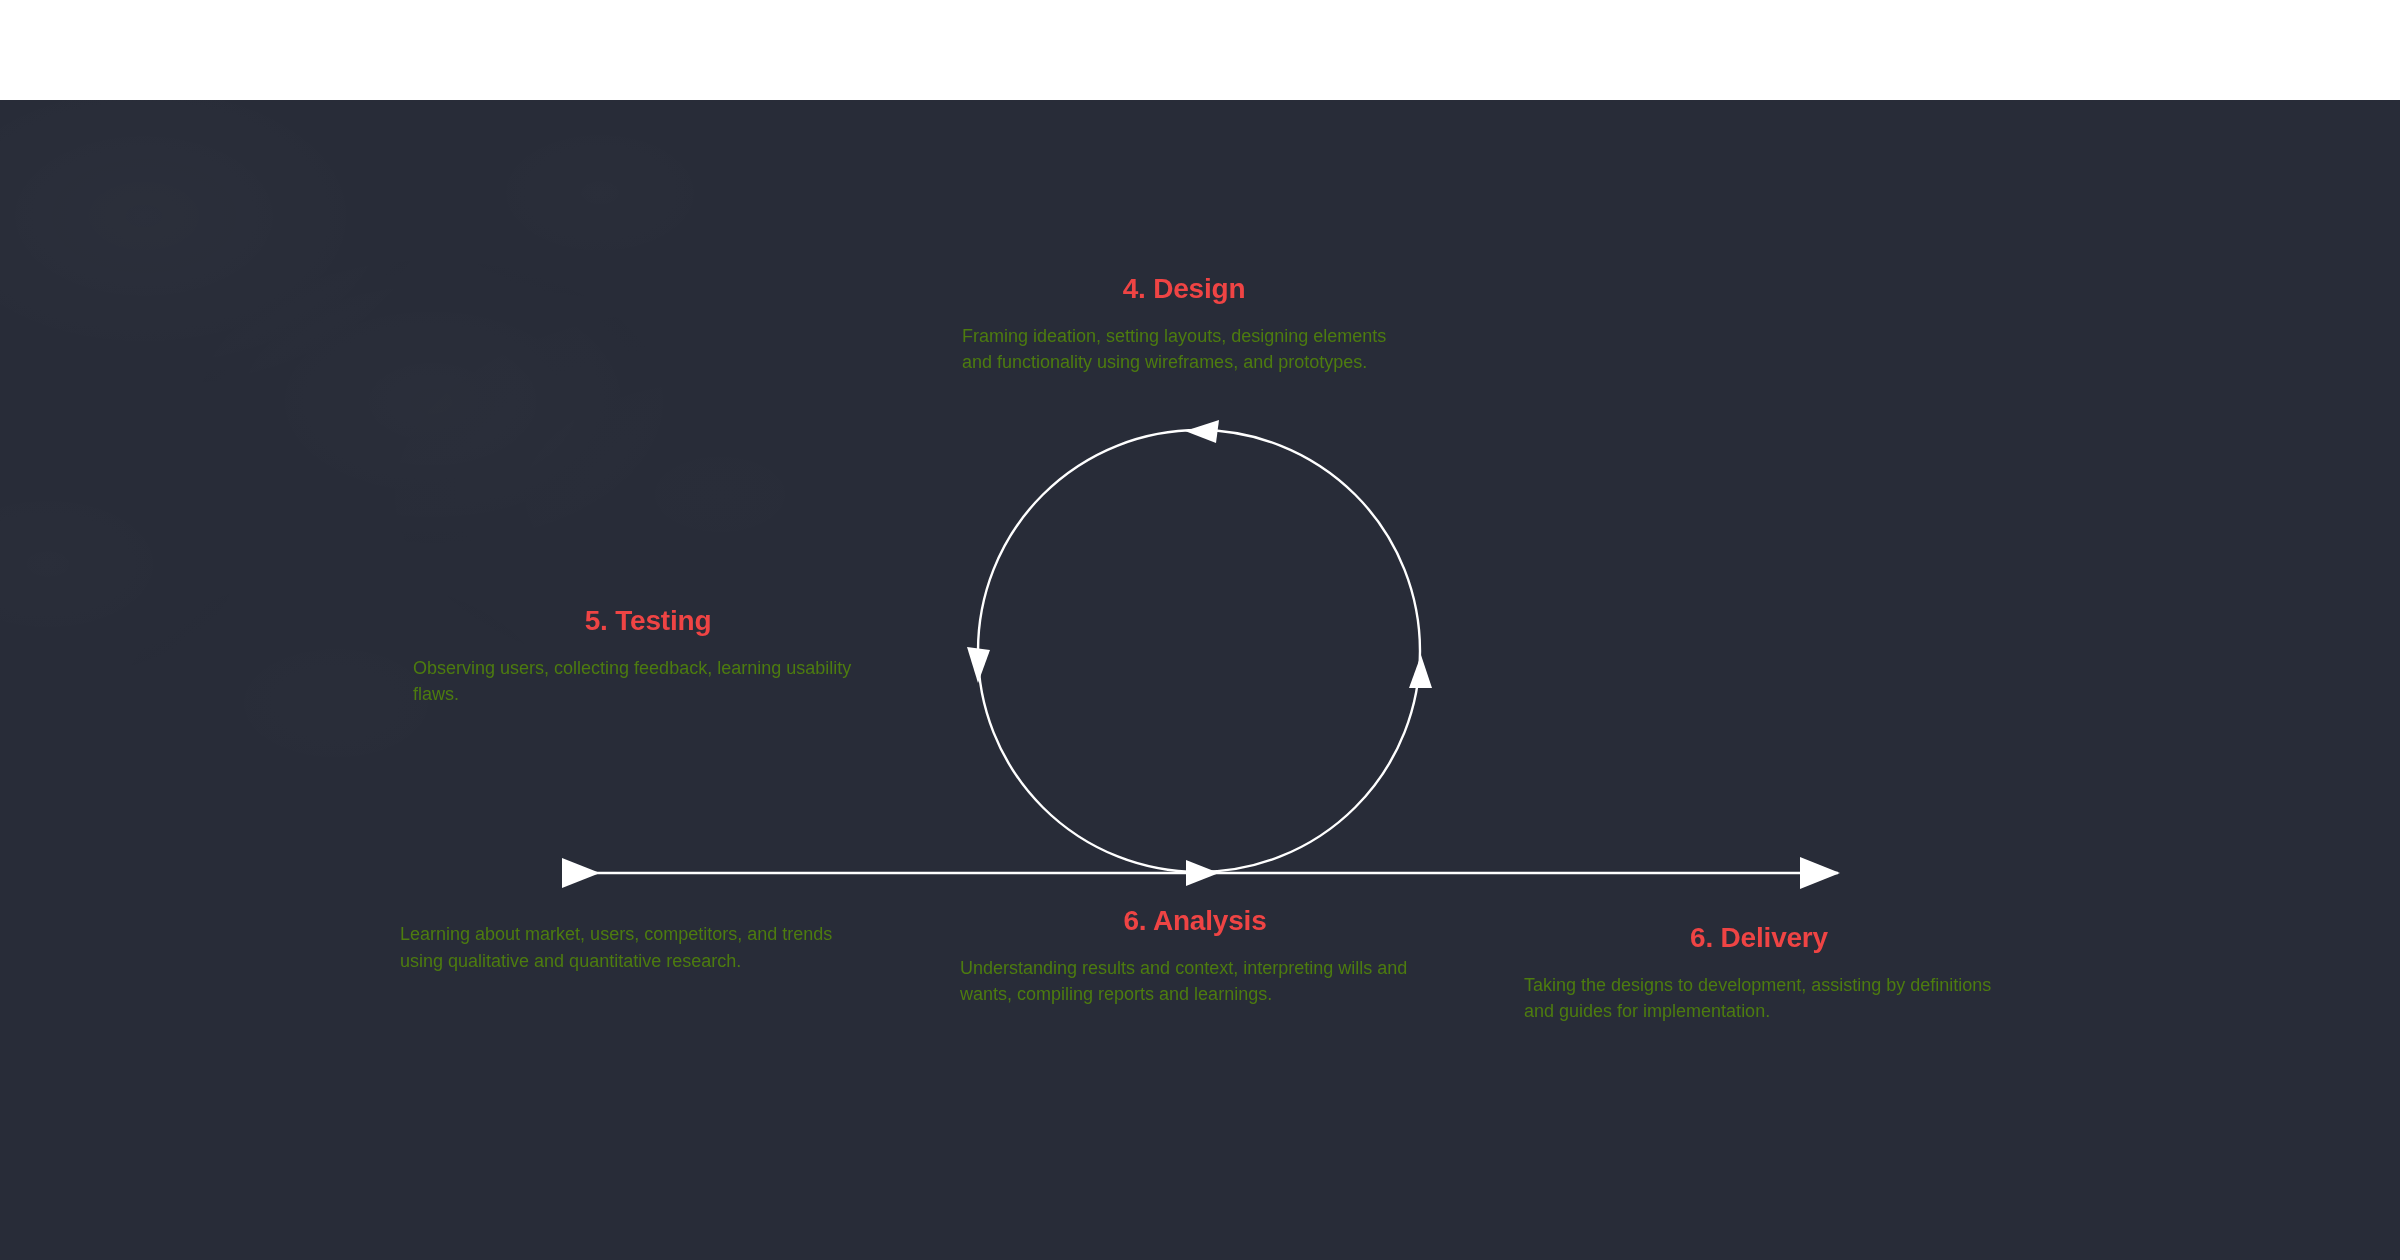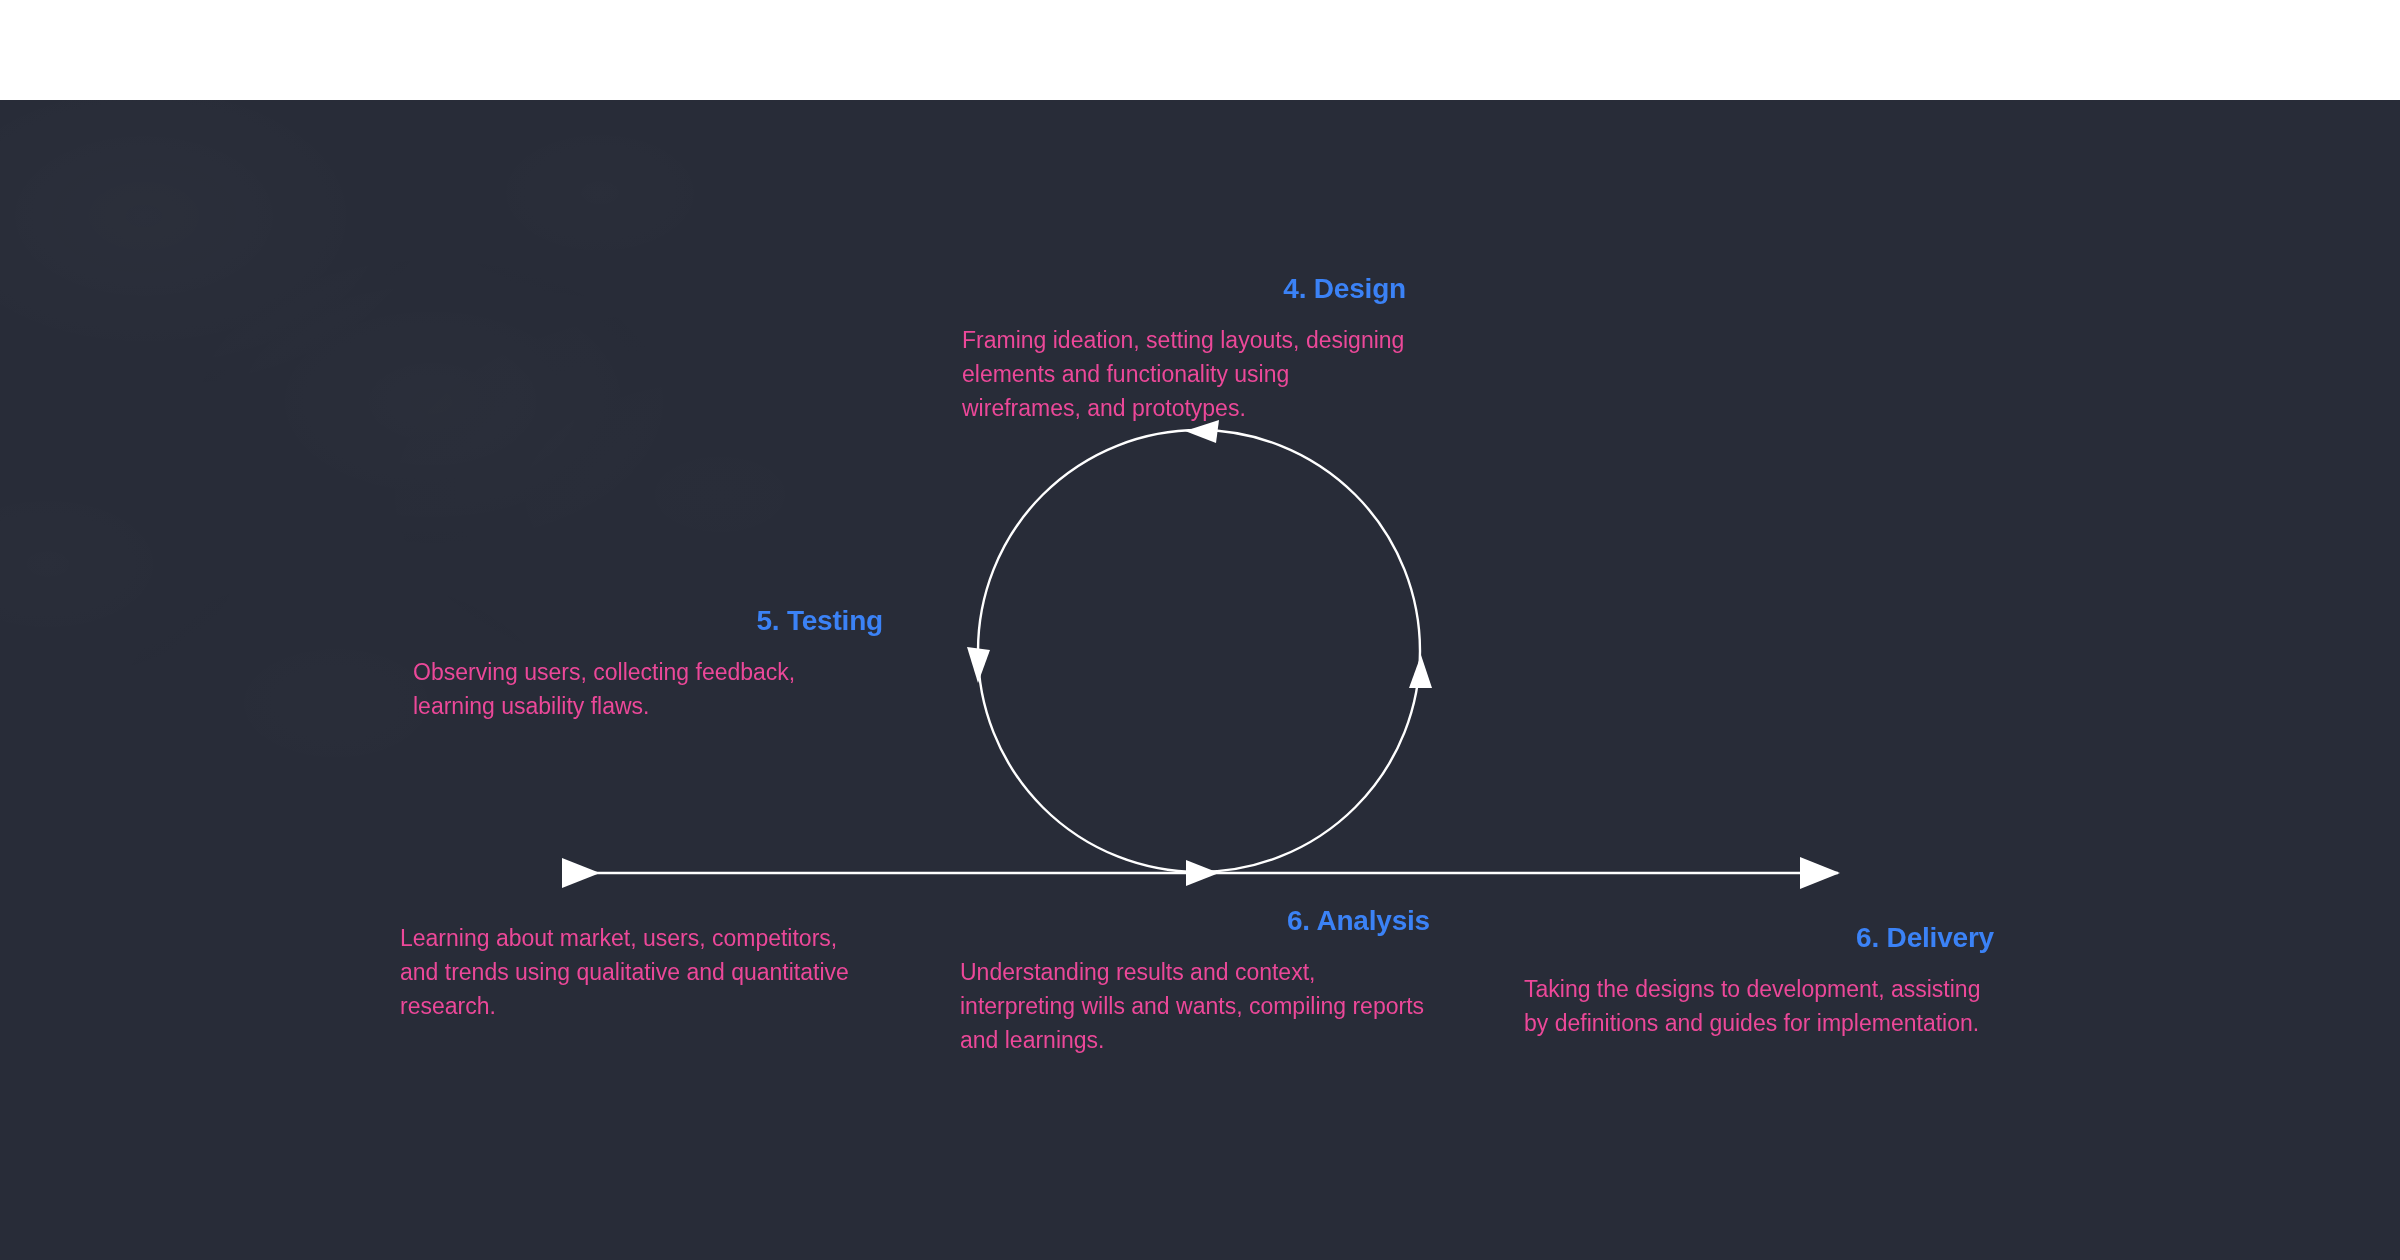--- a/index.html
+++ b/index.html
@@ -77,9 +77,9 @@
   .block-title {
     font-size: 28px;
     font-weight: 700;
-    color: #3b82f6;
+    color: #ef4444;
     letter-spacing: -0.2px;
-    text-align: right;
+    text-align: center;
     line-height: 1.2;
     white-space: nowrap;
   }

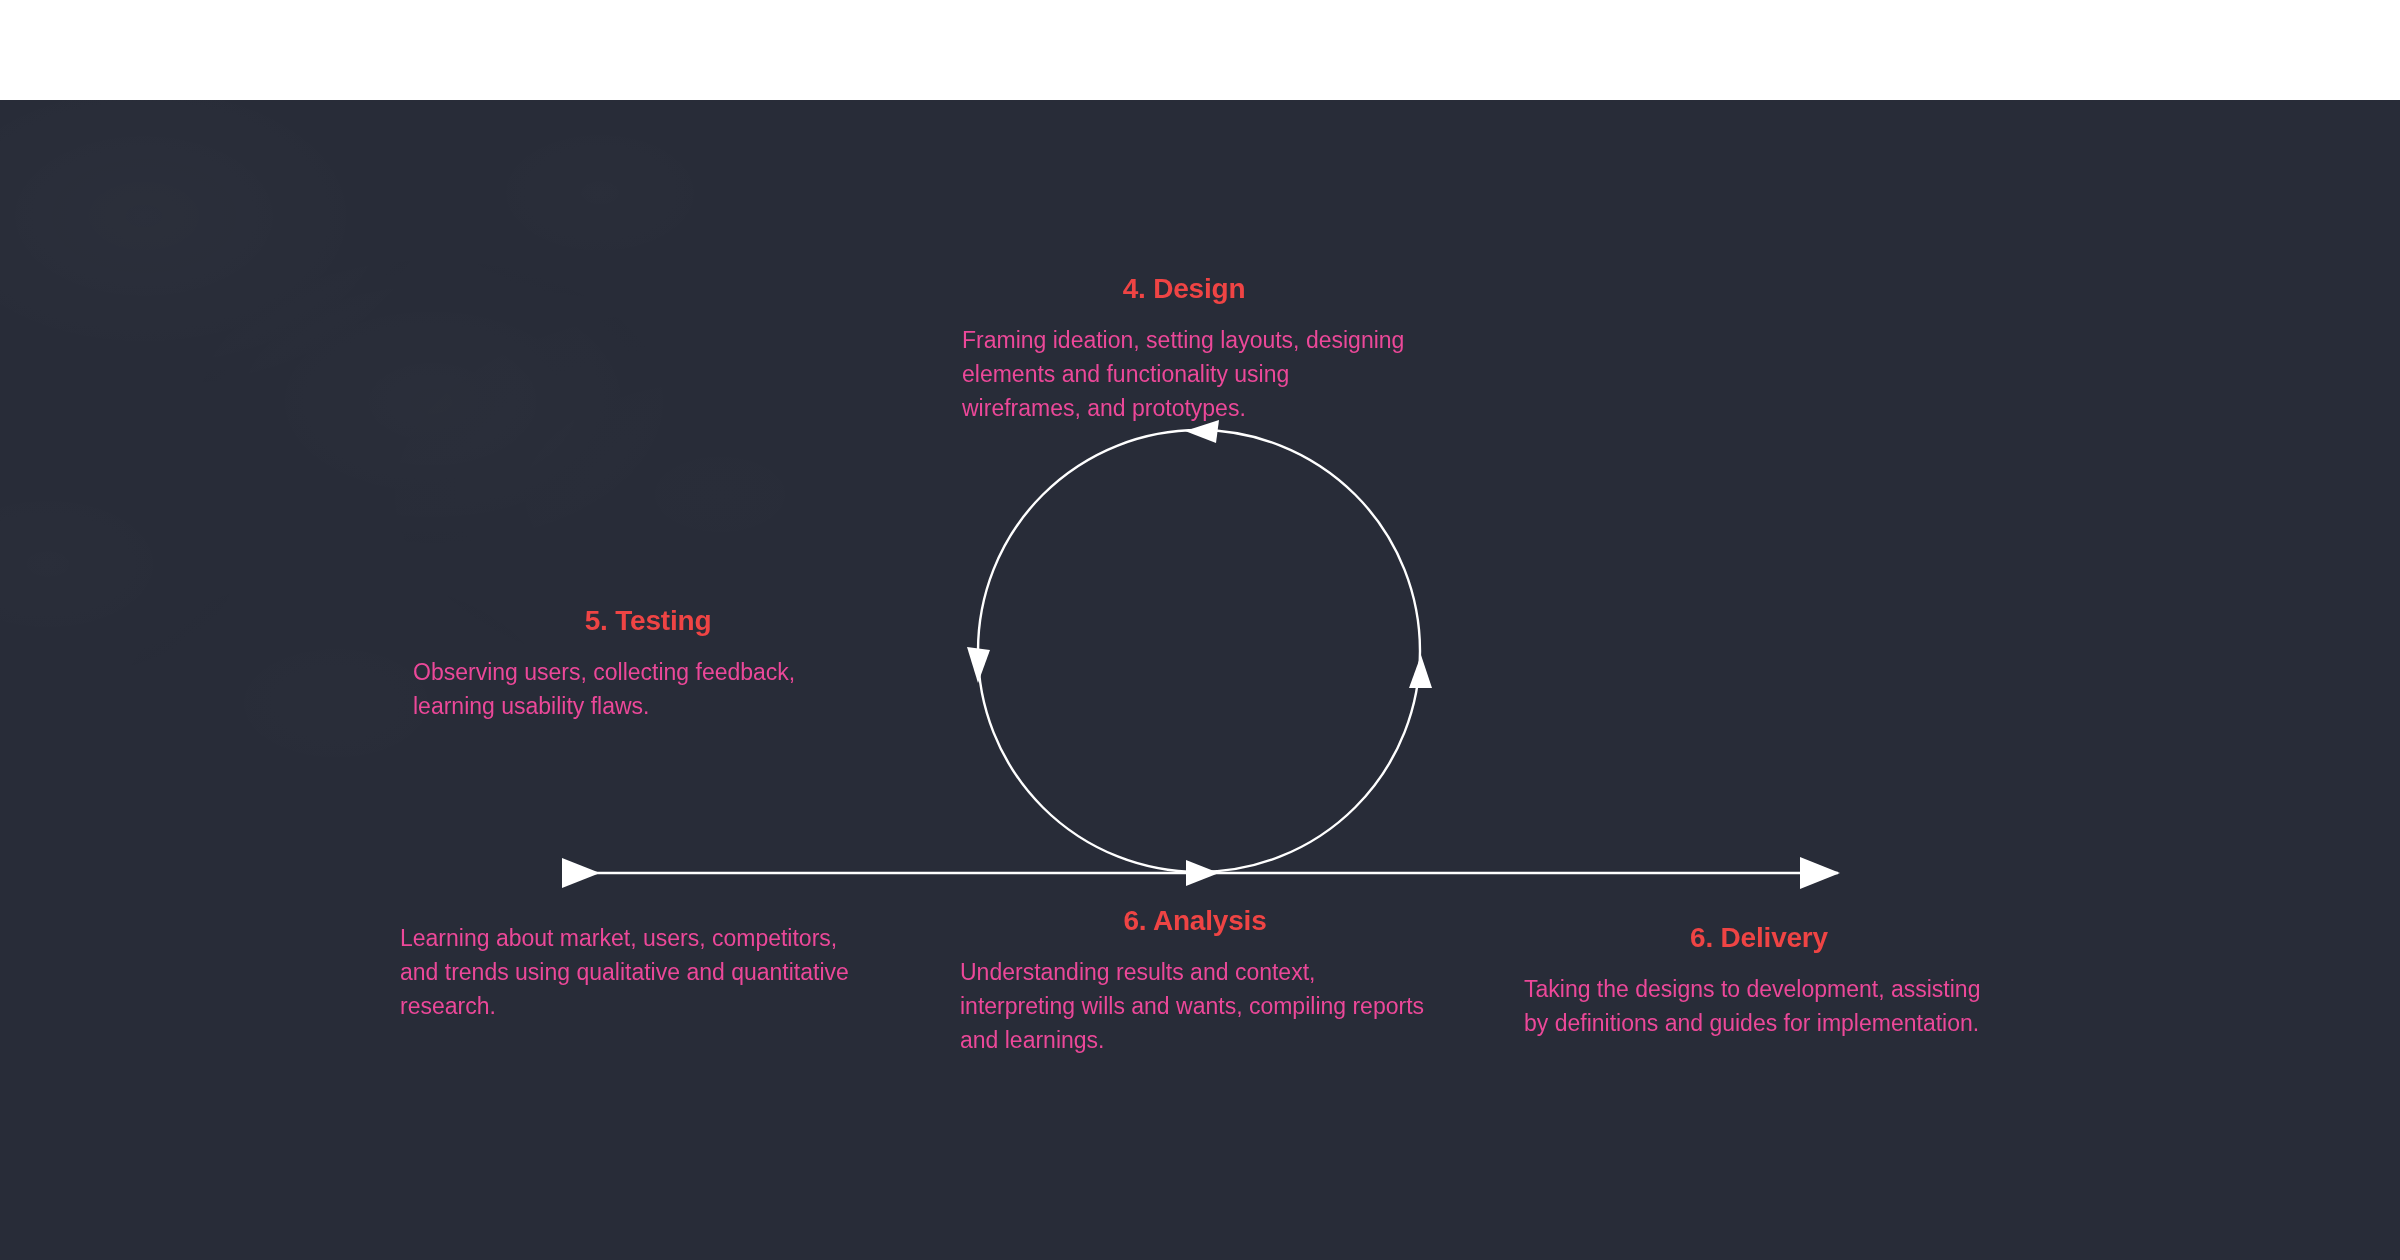--- a/index.html
+++ b/index.html
@@ -86,9 +86,9 @@
 
   .block-desc {
     margin-top: 17px;
-    font-size: 23px;
+    font-size: 18px;
     font-weight: 400;
-    color: #ec4899;
+    color: #4d7c0f;
     line-height: 1.48;
     text-align: left;
   }

